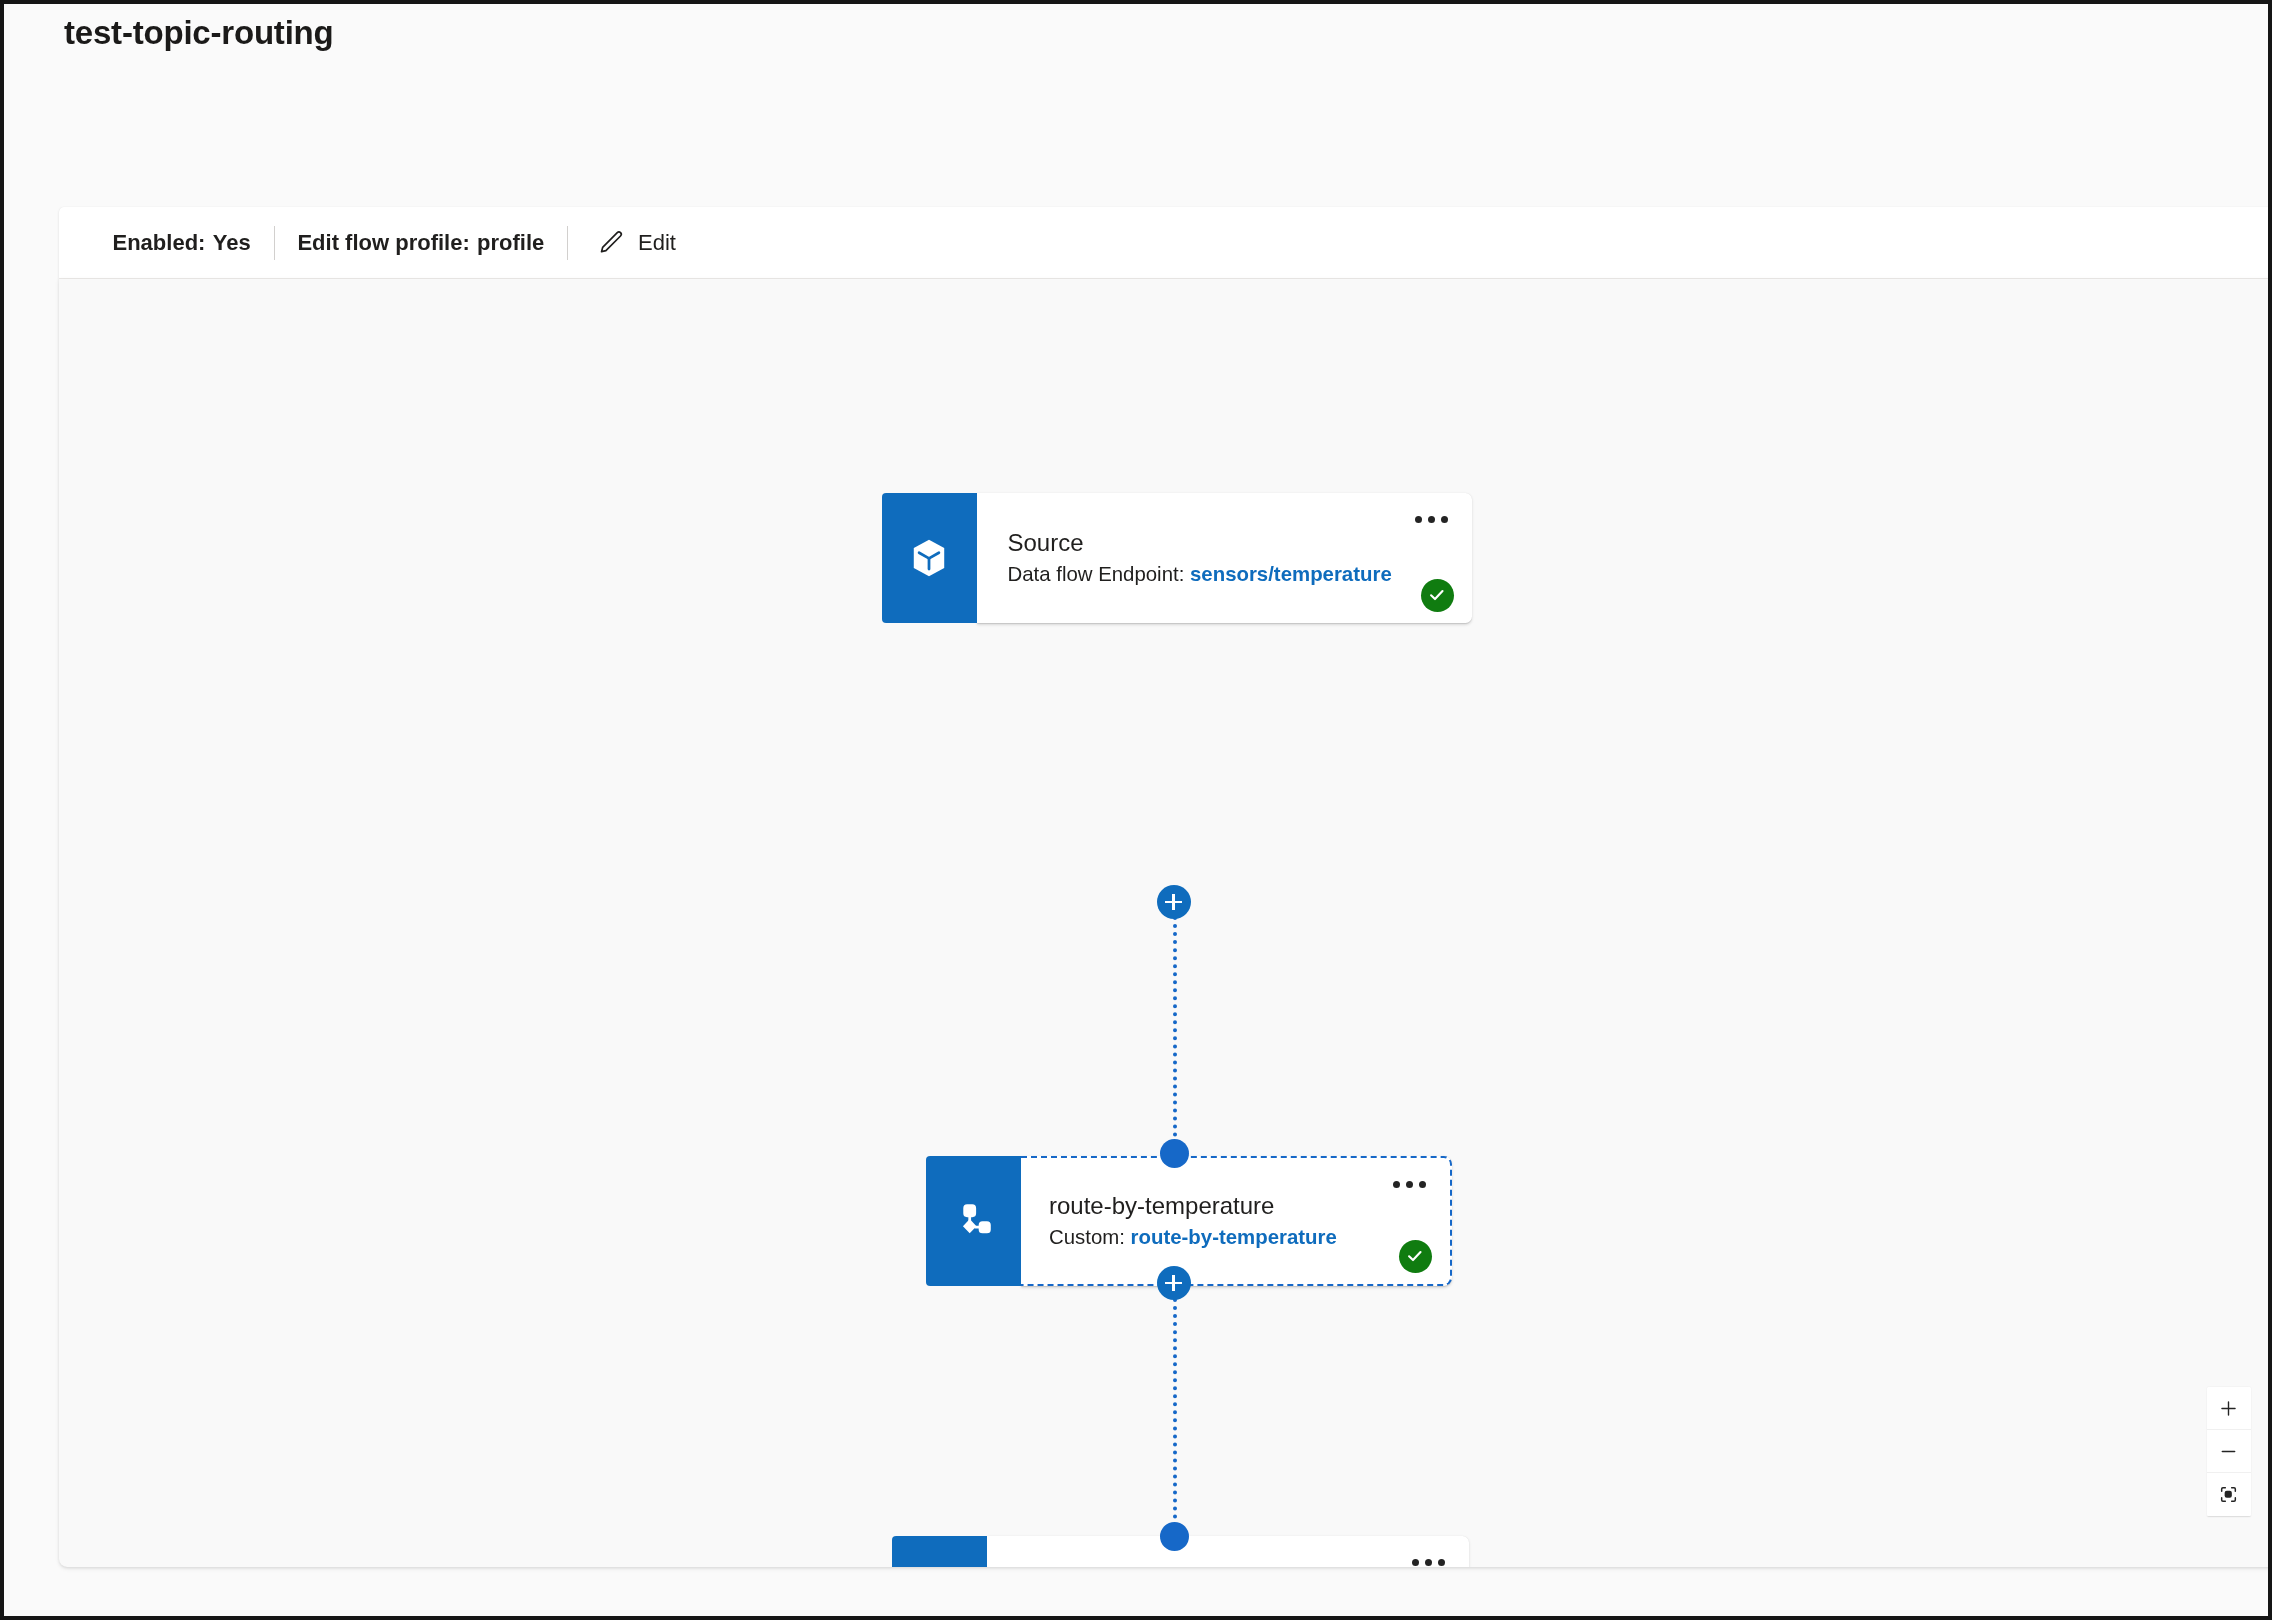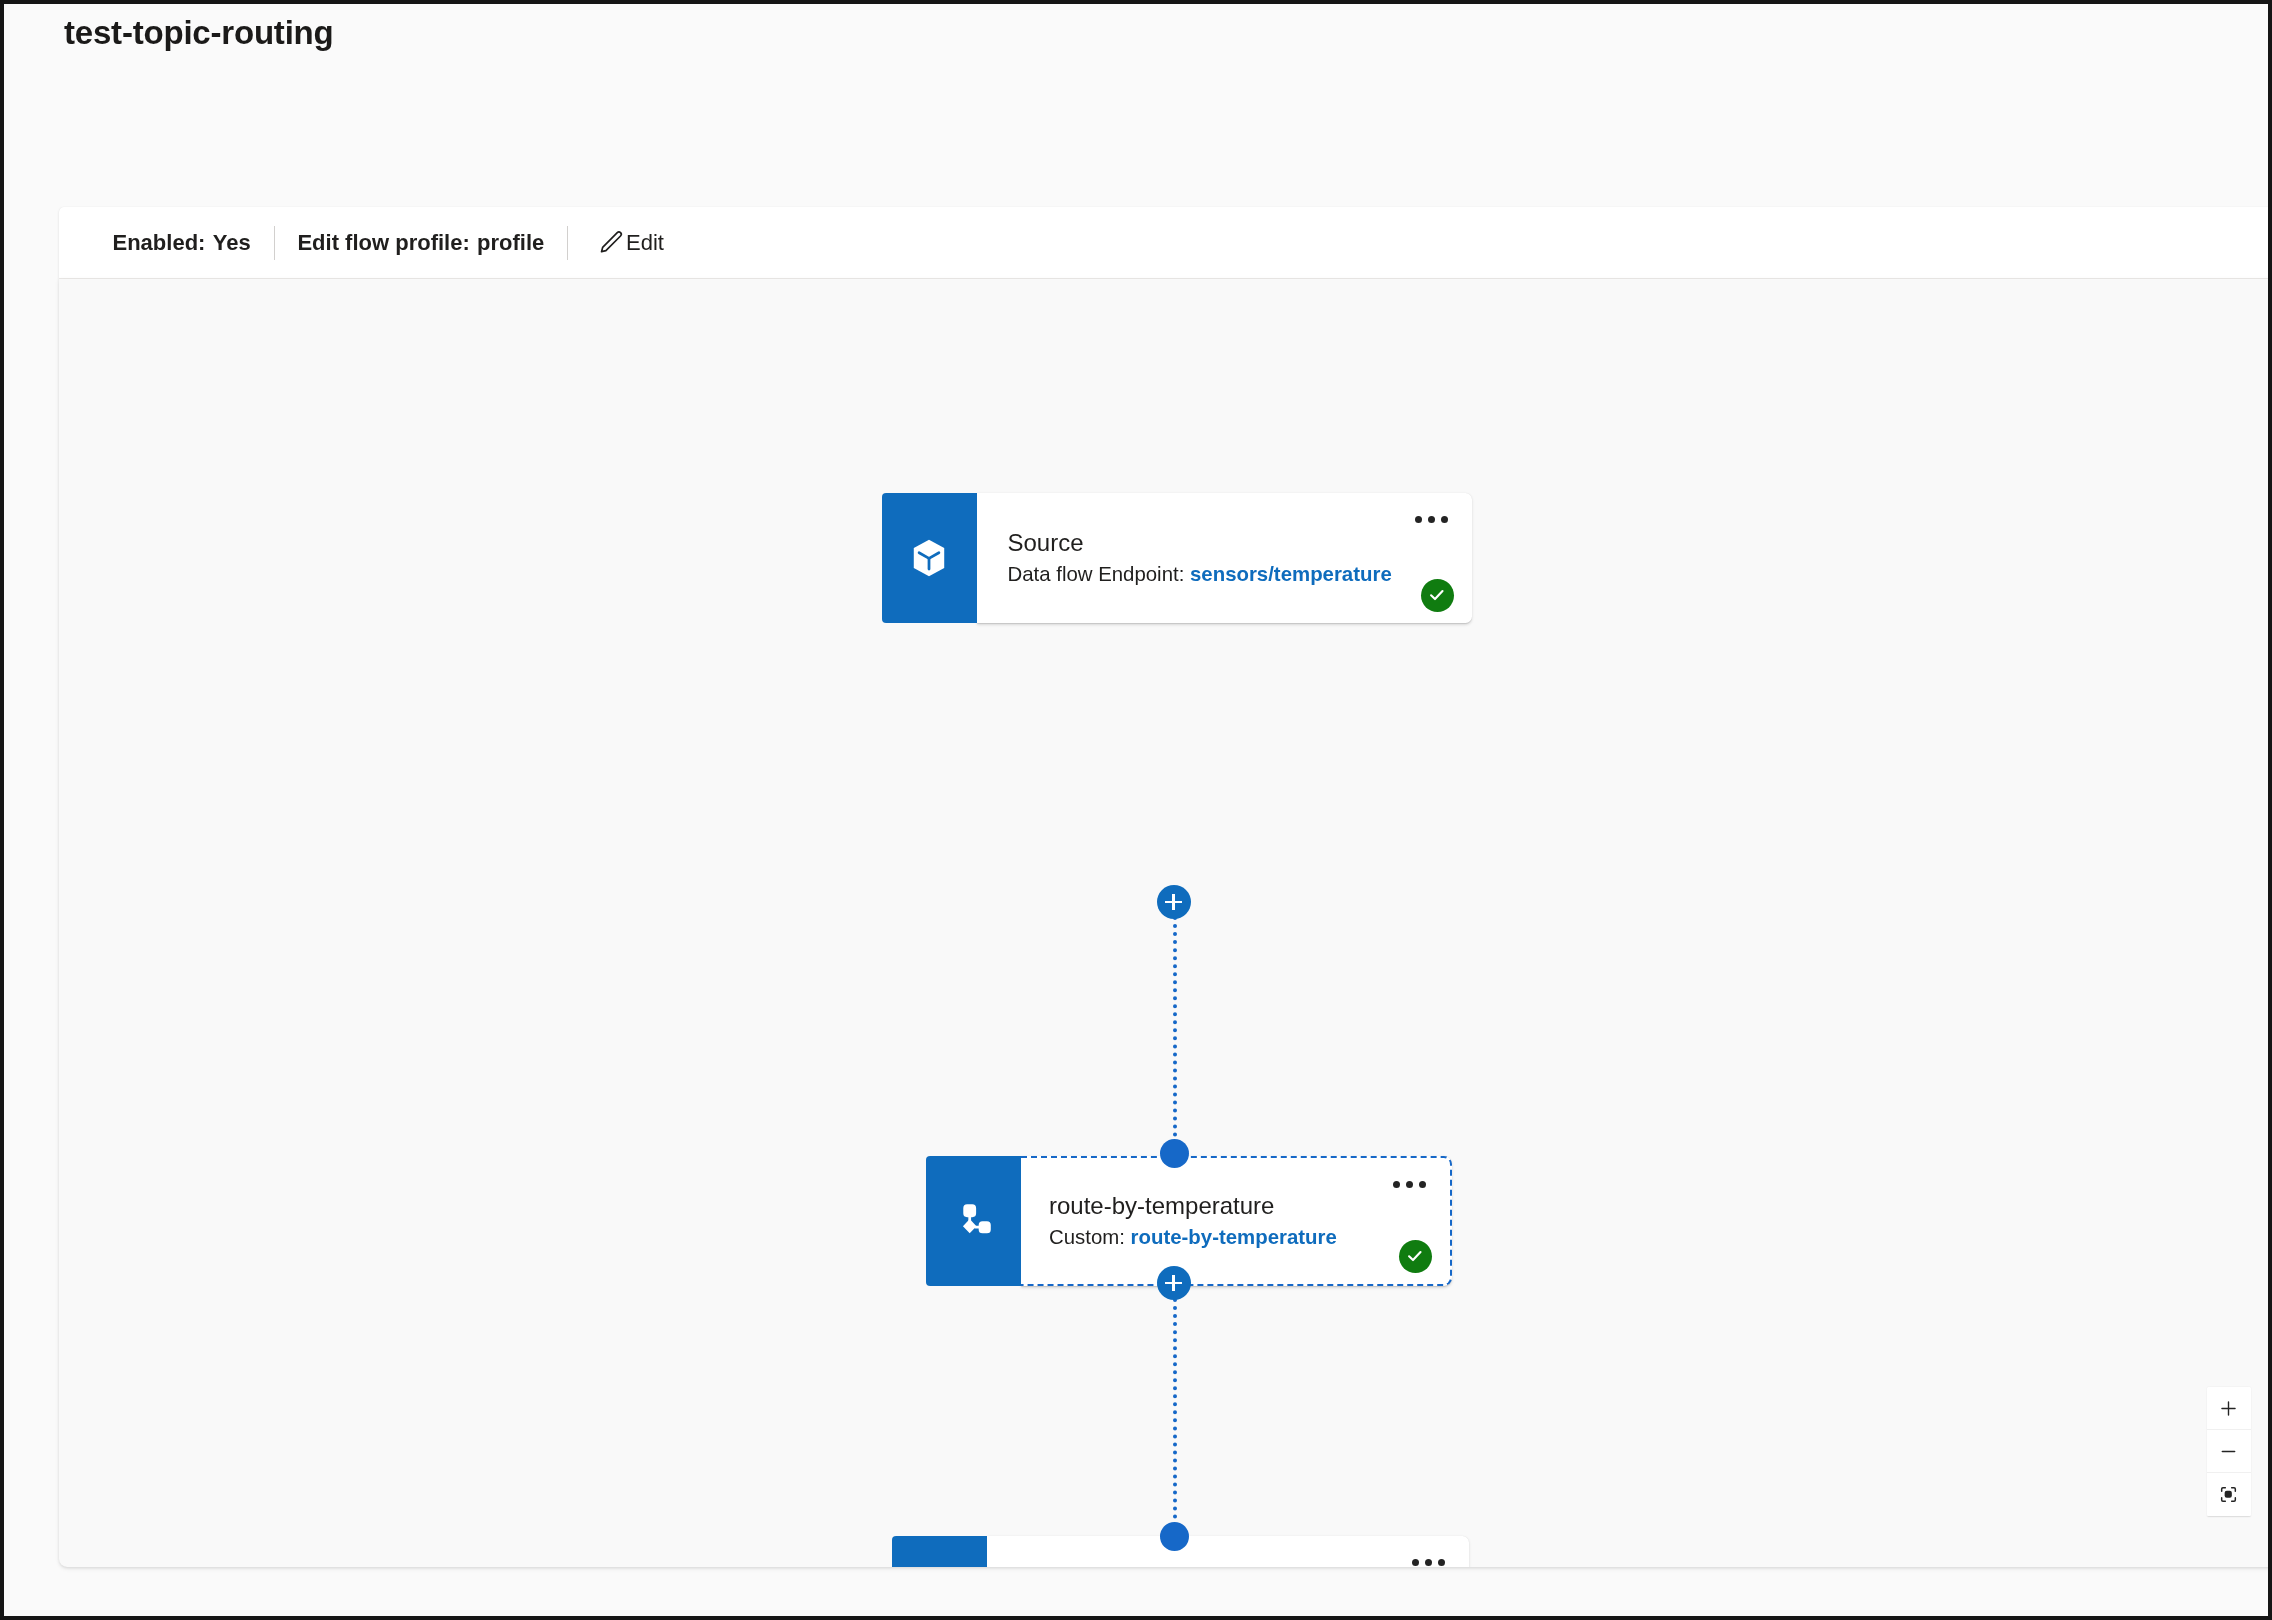--- a/index.html
+++ b/index.html
@@ -114,7 +114,7 @@
   .edit-btn {
     display: flex;
     align-items: center;
-    gap: 1px;
+    gap: 13px;
     cursor: pointer;
     height: 44px;
     padding: 0 4.9px;

